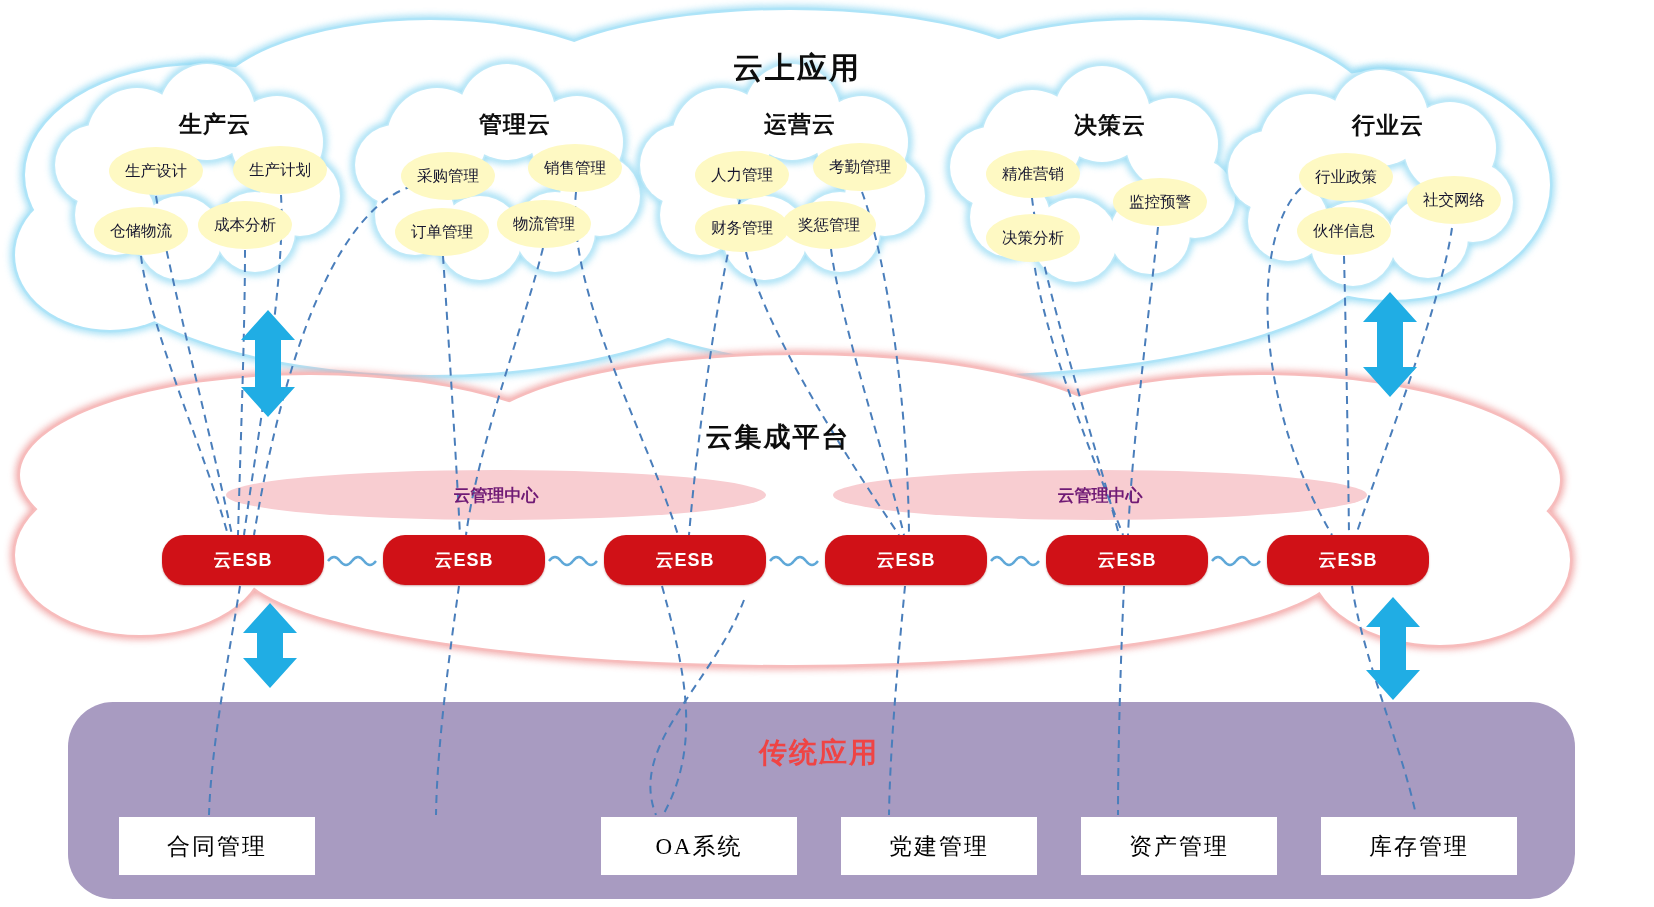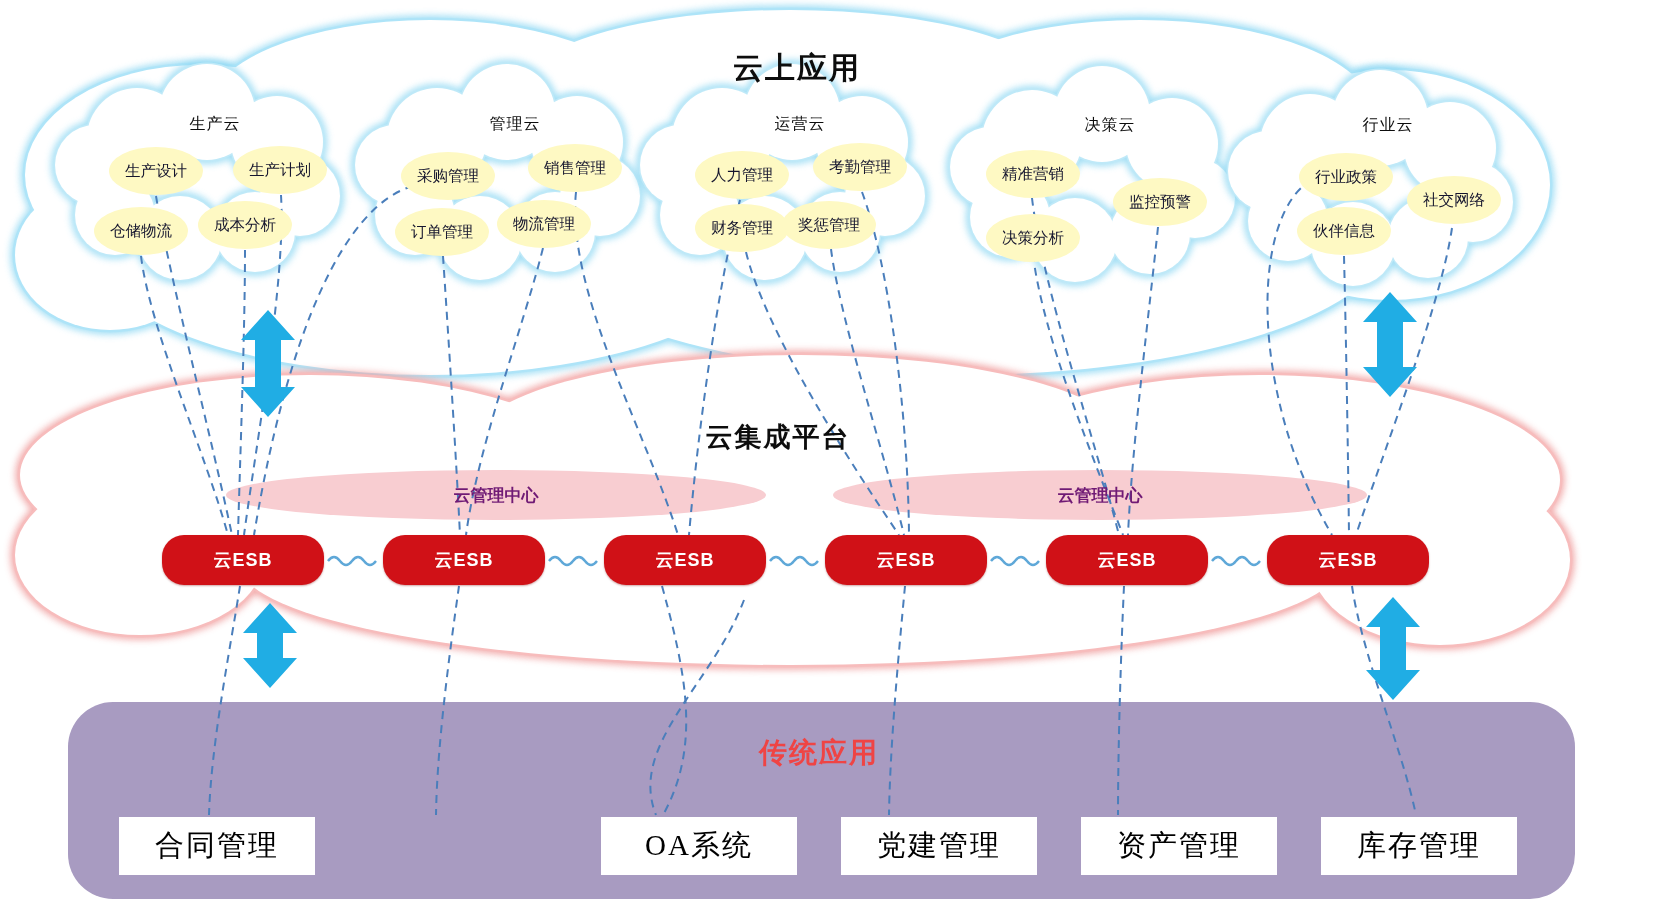--- a/index.html
+++ b/index.html
@@ -13,7 +13,7 @@
   .big-title{font-weight:bold;font-size:30px;color:#0d0d0d;letter-spacing:2px;}
   .mid-title{font-weight:bold;font-size:27px;color:#0d0d0d;letter-spacing:2px;}
   .bot-title{font-weight:bold;font-size:28px;color:#ef4444;letter-spacing:2px;}
-  .cloud-title{font-weight:normal;font-size:16px;color:#0d0d0d;letter-spacing:1px;width:140px;height:26px;}
+  .cloud-title{font-weight:bold;font-size:23px;color:#0d0d0d;letter-spacing:1px;width:140px;height:26px;}
   .itm{width:94px;height:48px;border-radius:50%;background:#fef9c3;
        font-family:"Liberation Serif",serif;font-size:15.5px;color:#15152e;}
   .esb{width:162px;height:50px;border-radius:22px;background:#d01117;top:535px;

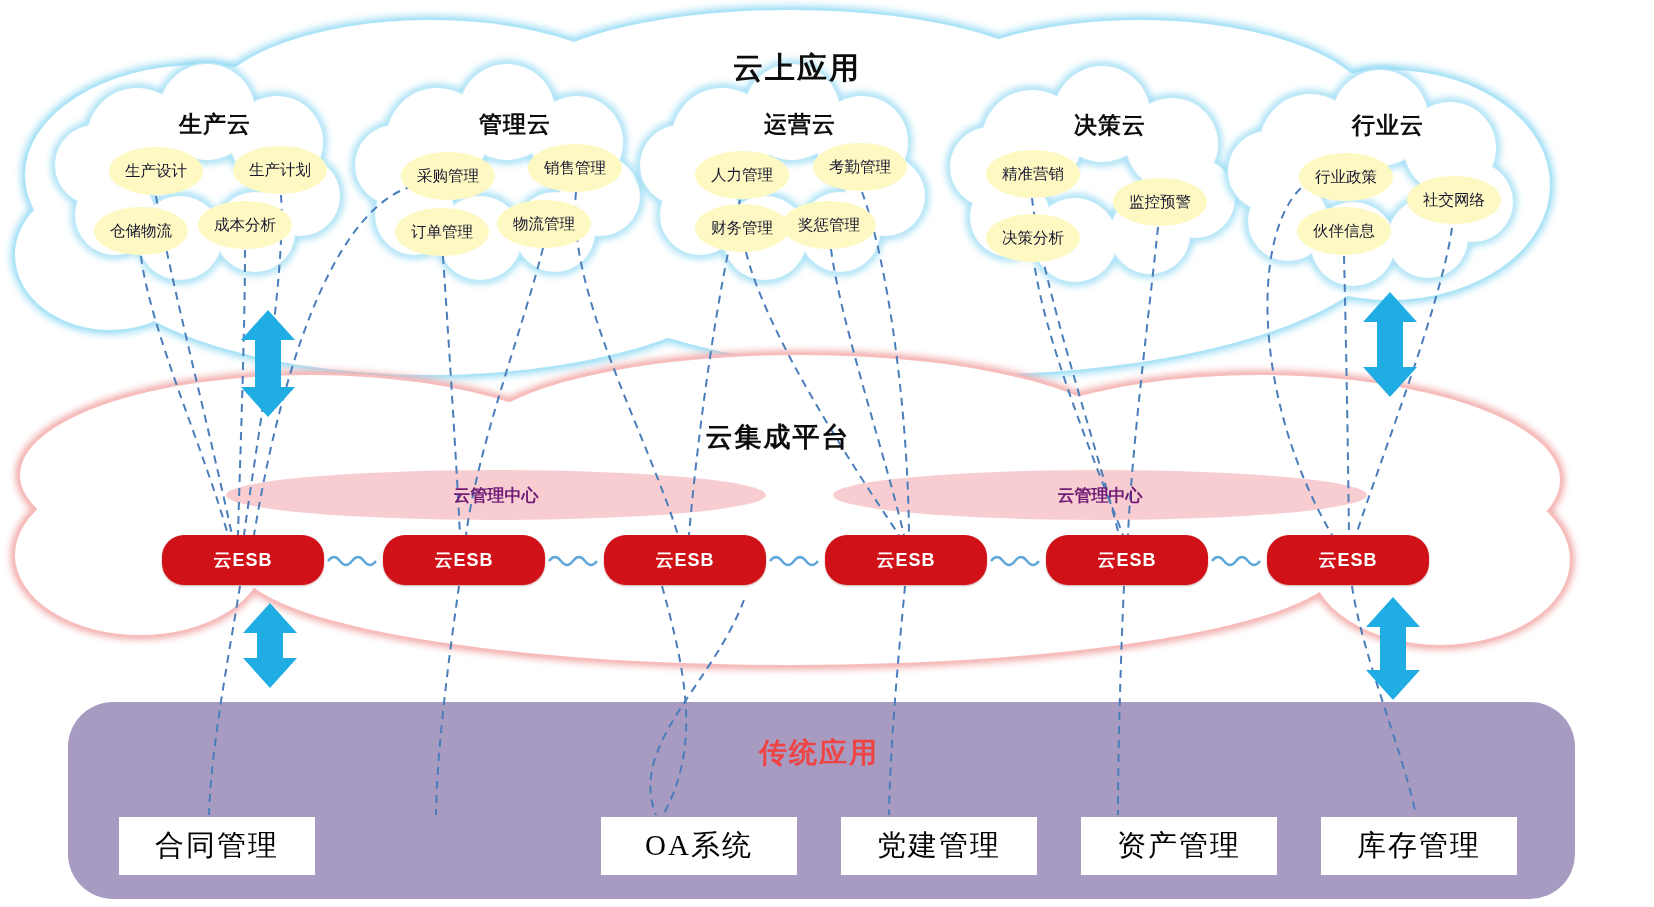--- a/index.html
+++ b/index.html
@@ -21,7 +21,7 @@
        box-shadow:0 1px 2px rgba(120,0,0,.35);}
   .cmc{width:200px;height:26px;font-weight:bold;font-size:17px;color:#701a75;top:482px;}
   .sysbox{width:196px;height:58px;background:#fff;top:817px;
-          font-family:"Liberation Serif",serif;font-size:29px;color:#000;letter-spacing:2px;}
+          font-family:"Liberation Serif",serif;font-size:23px;color:#000;letter-spacing:2px;}
 </style>
 </head>
 <body>

